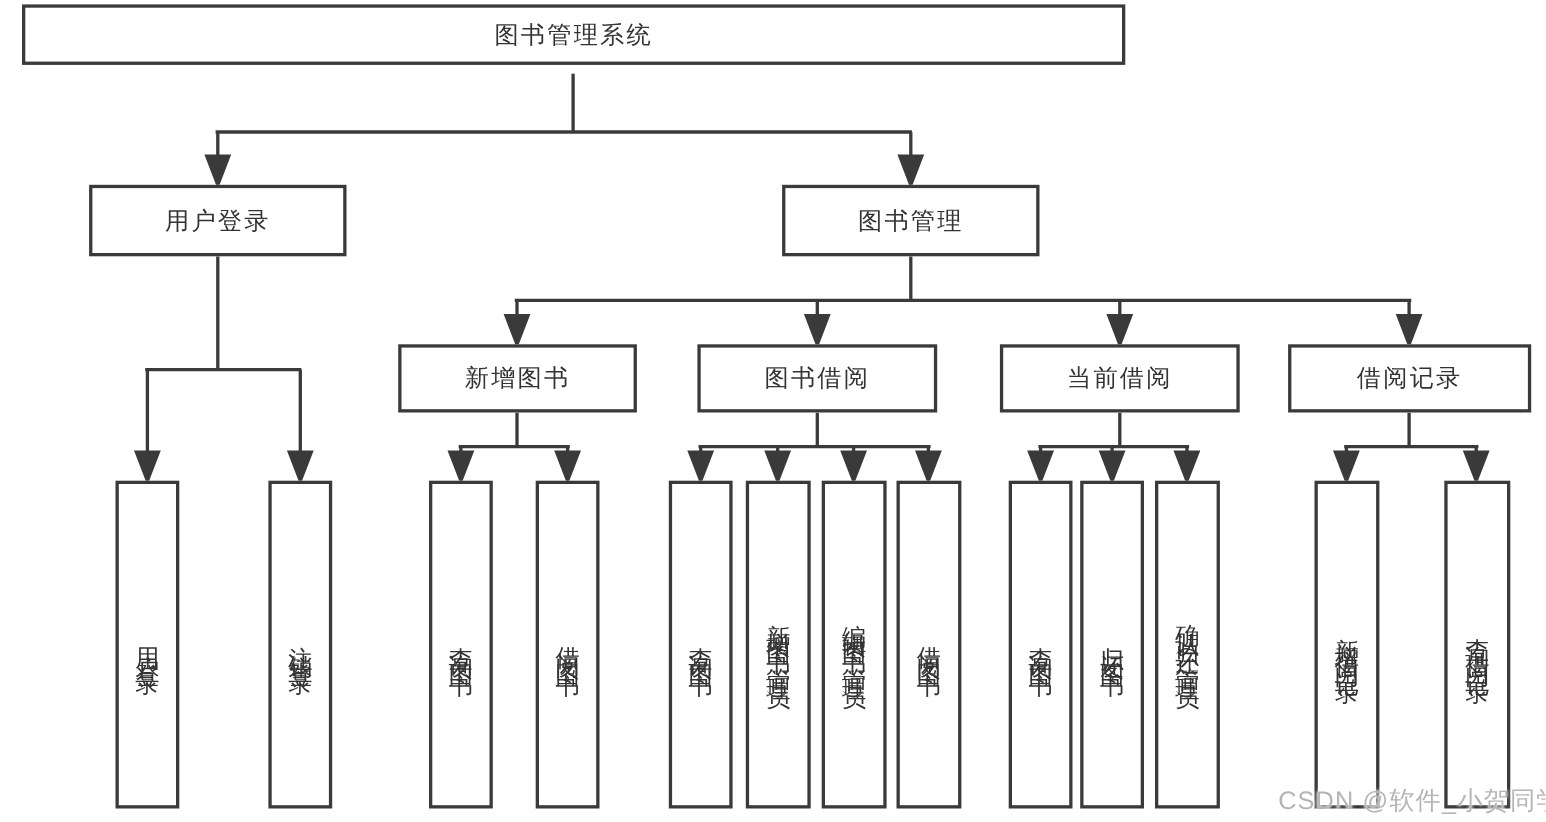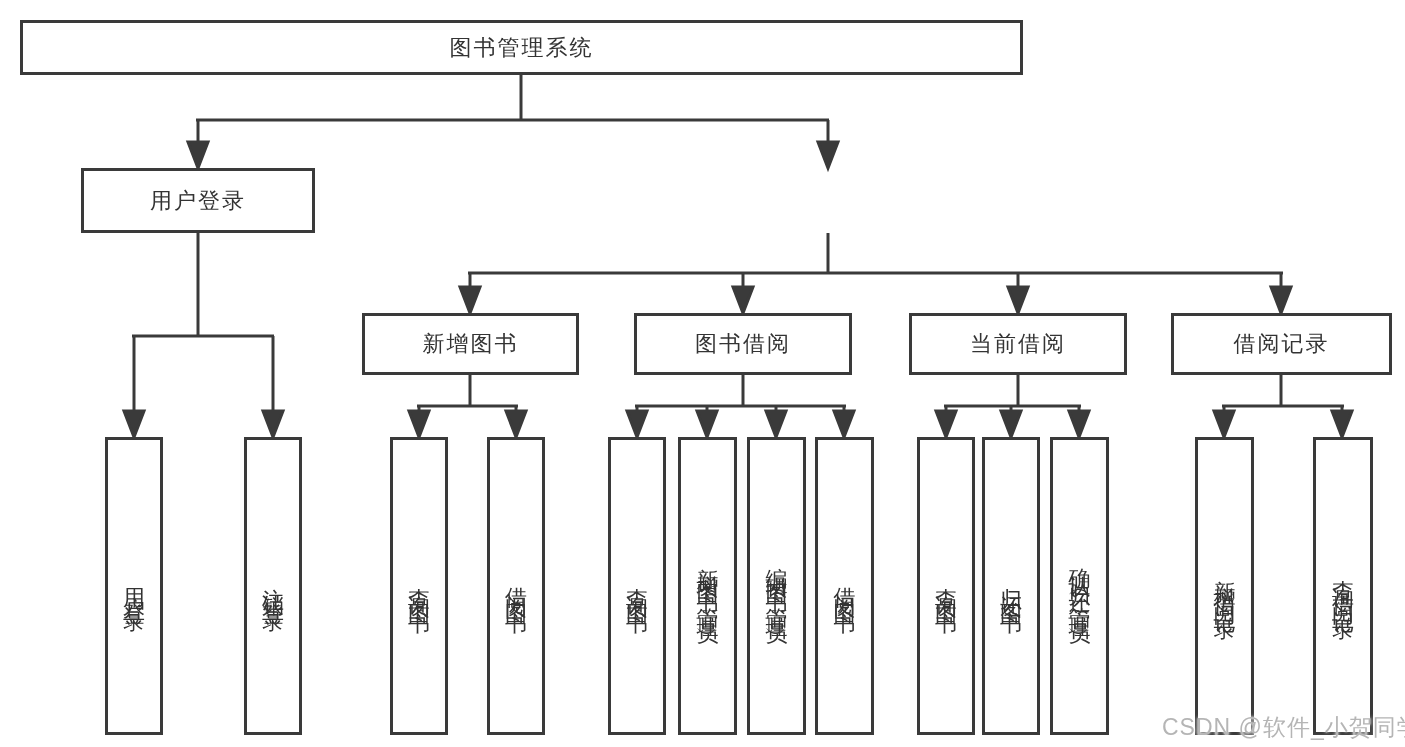--- a/index.html
+++ b/index.html
@@ -96,7 +96,7 @@
     </g>
   </svg>
 
-  <div class="node" style="left:20px;top:20px;width:1003px;height:55px;text-align:right;">
+  <div class="node" style="left:20px;top:4px;width:1003px;height:55px;text-align:right;">
     <span class="hlabel">图书管理系统</span>
   </div>
 

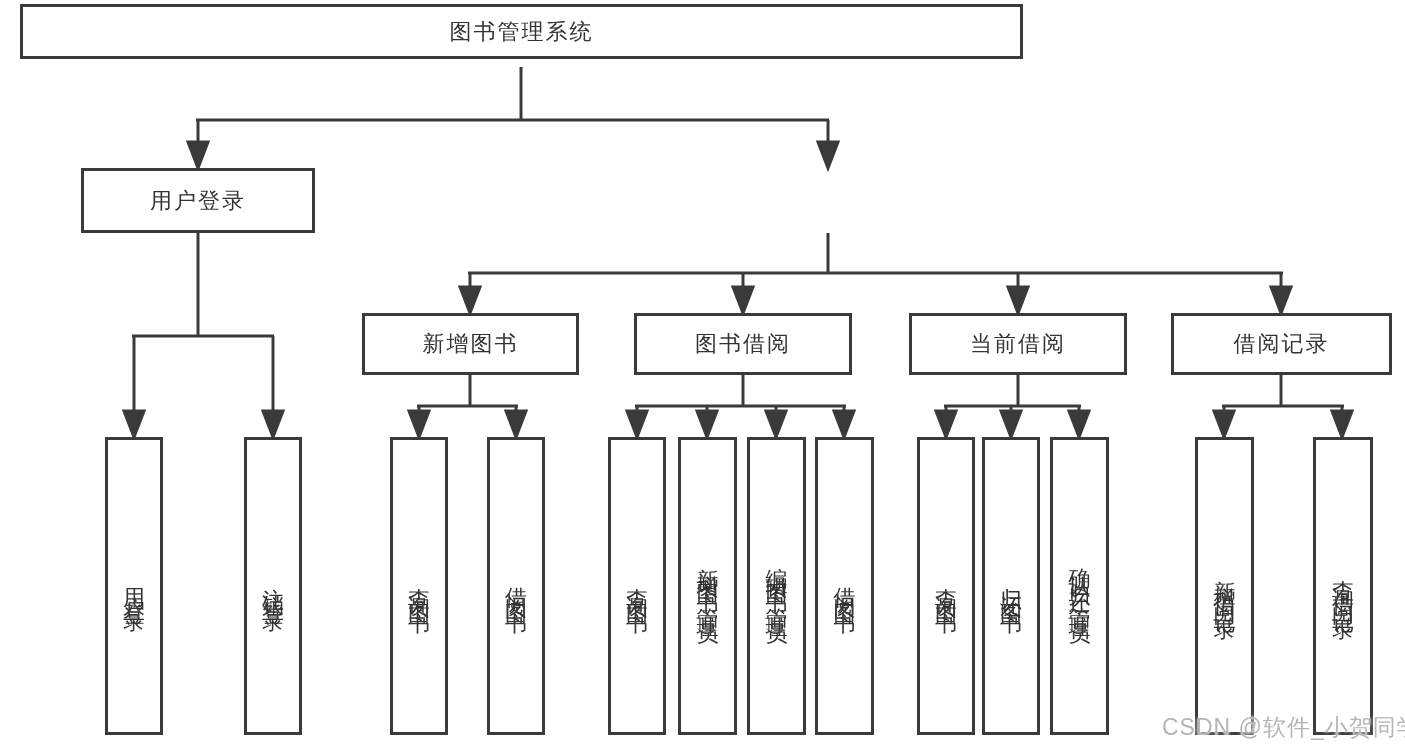--- a/index.html
+++ b/index.html
@@ -103,6 +103,9 @@
   <div class="node" style="left:81px;top:168px;width:234px;height:65px;">
     <span class="hlabel">用户登录</span>
   </div>
+  <div class="node" style="left:711px;top:168px;width:234px;height:65px;">
+    <span class="hlabel">图书管理</span>
+  </div>
 
   <div class="node" style="left:362px;top:313px;width:217px;height:62px;">
     <span class="hlabel">新增图书</span>

